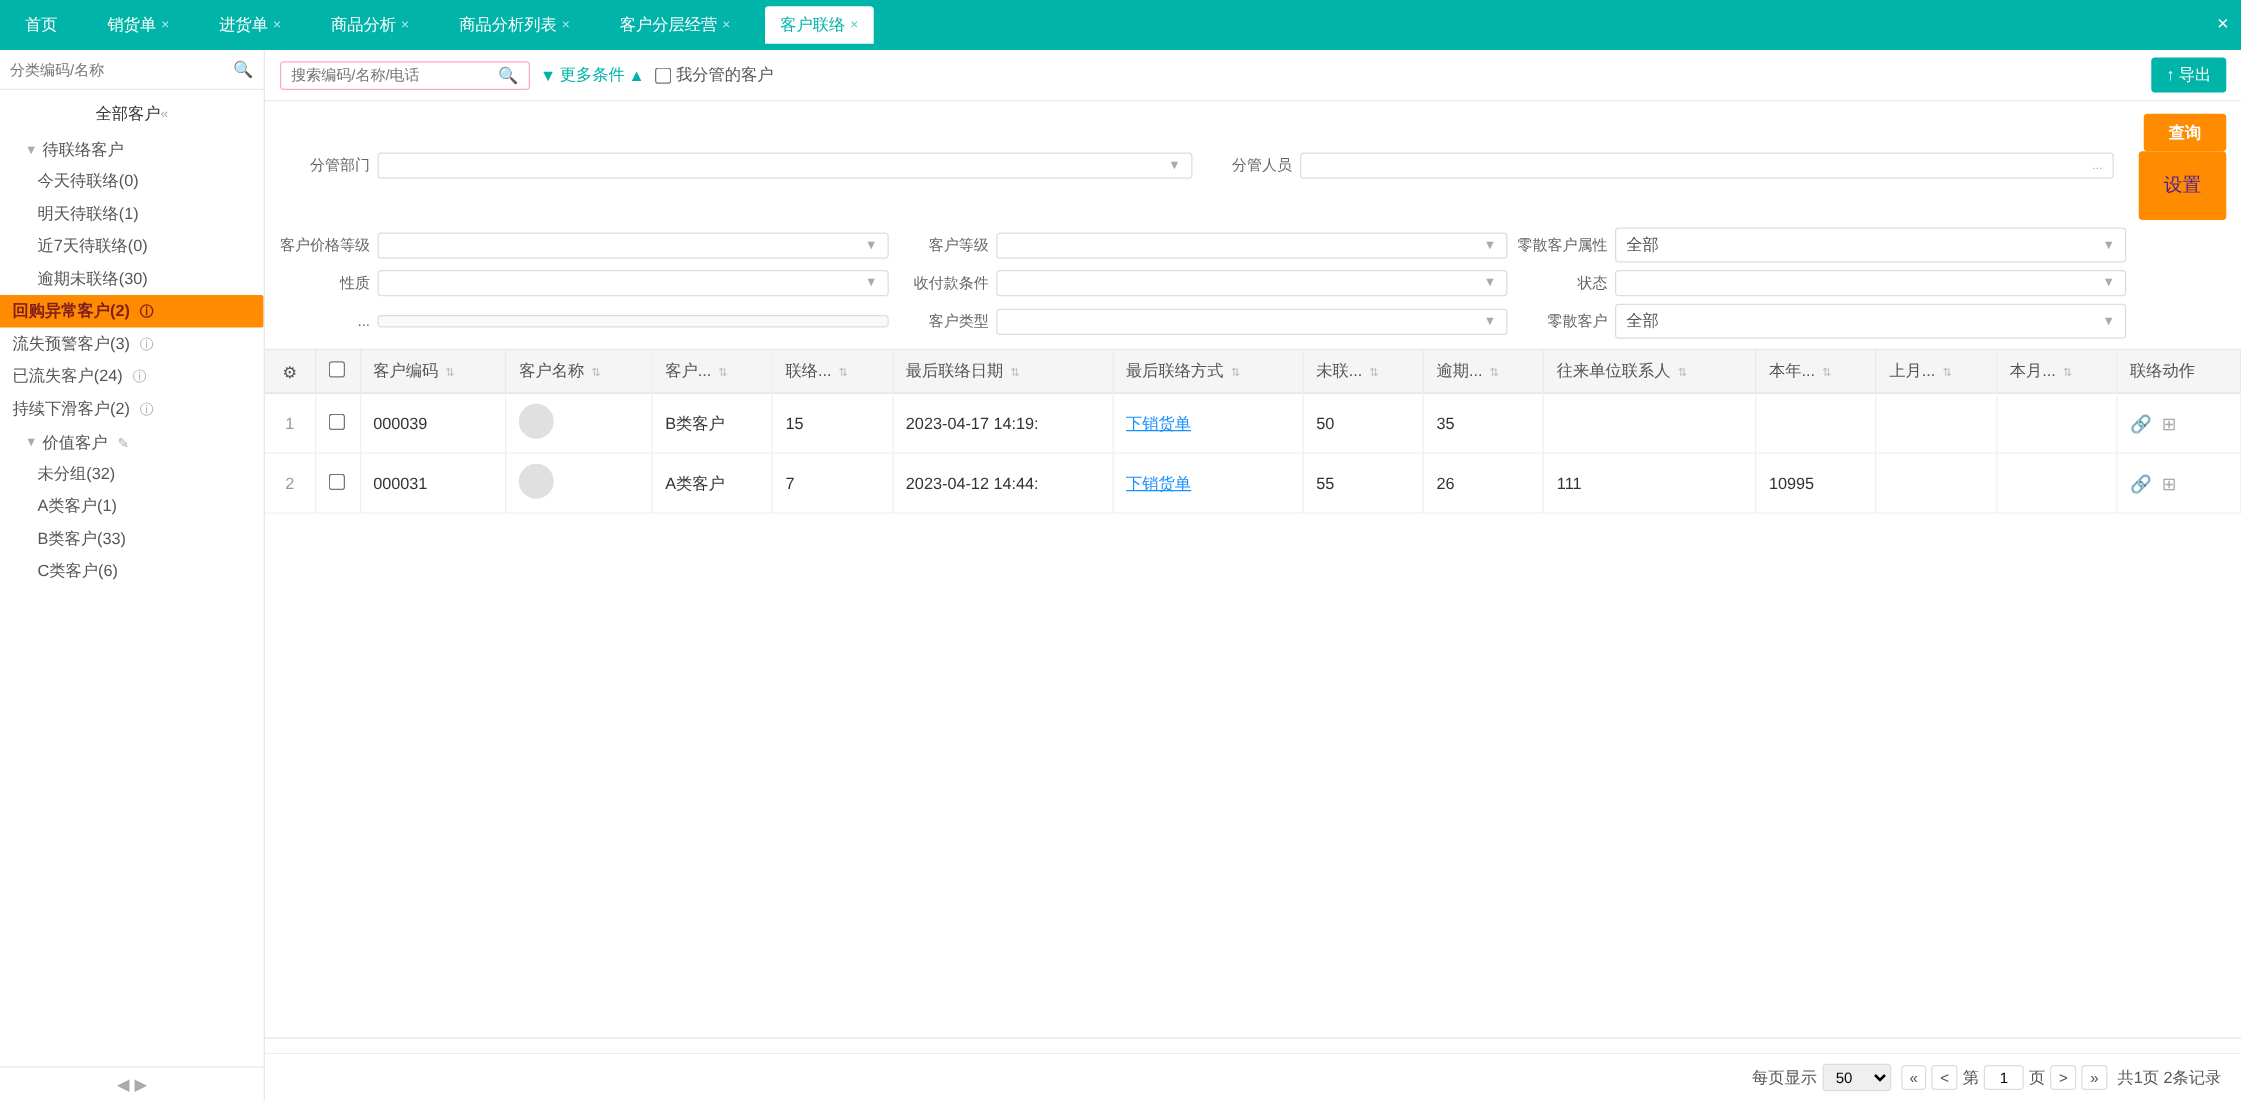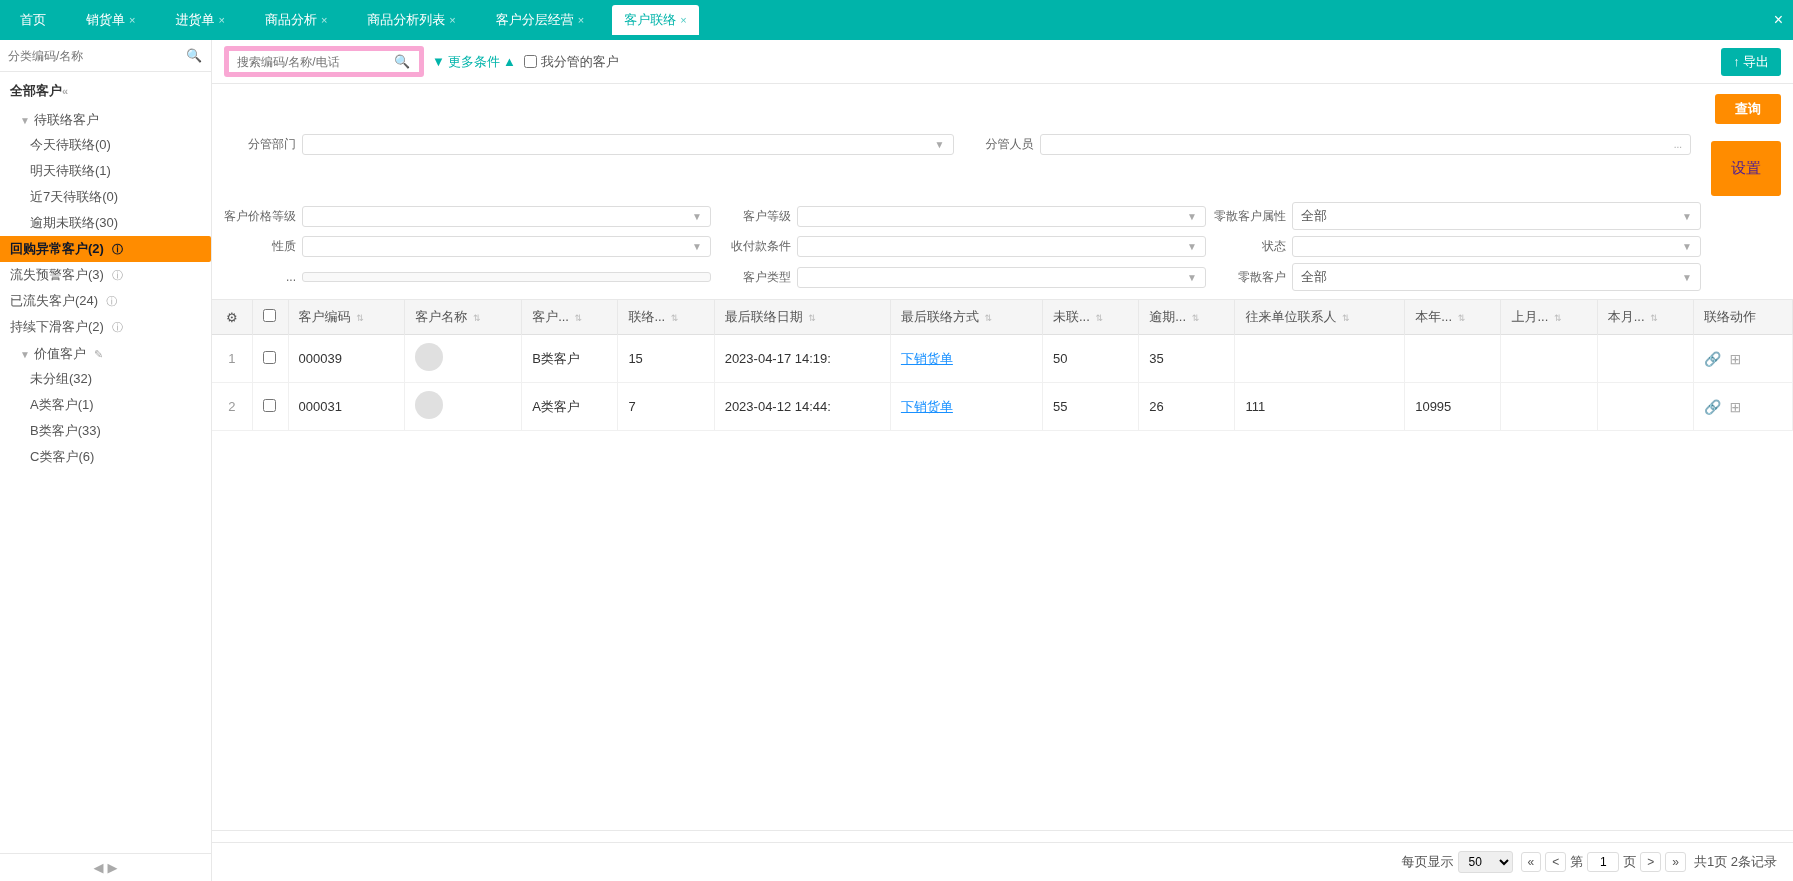--- a/index.html
+++ b/index.html
@@ -179,7 +179,7 @@
     .filter-search-wrap {
       display: flex;
       align-items: center;
-      border: 5px solid #f9a8d4;
+      border: 1px solid #f9a8d4;
       border-radius: 3px;
       padding: 3px 8px;
       width: 200px;

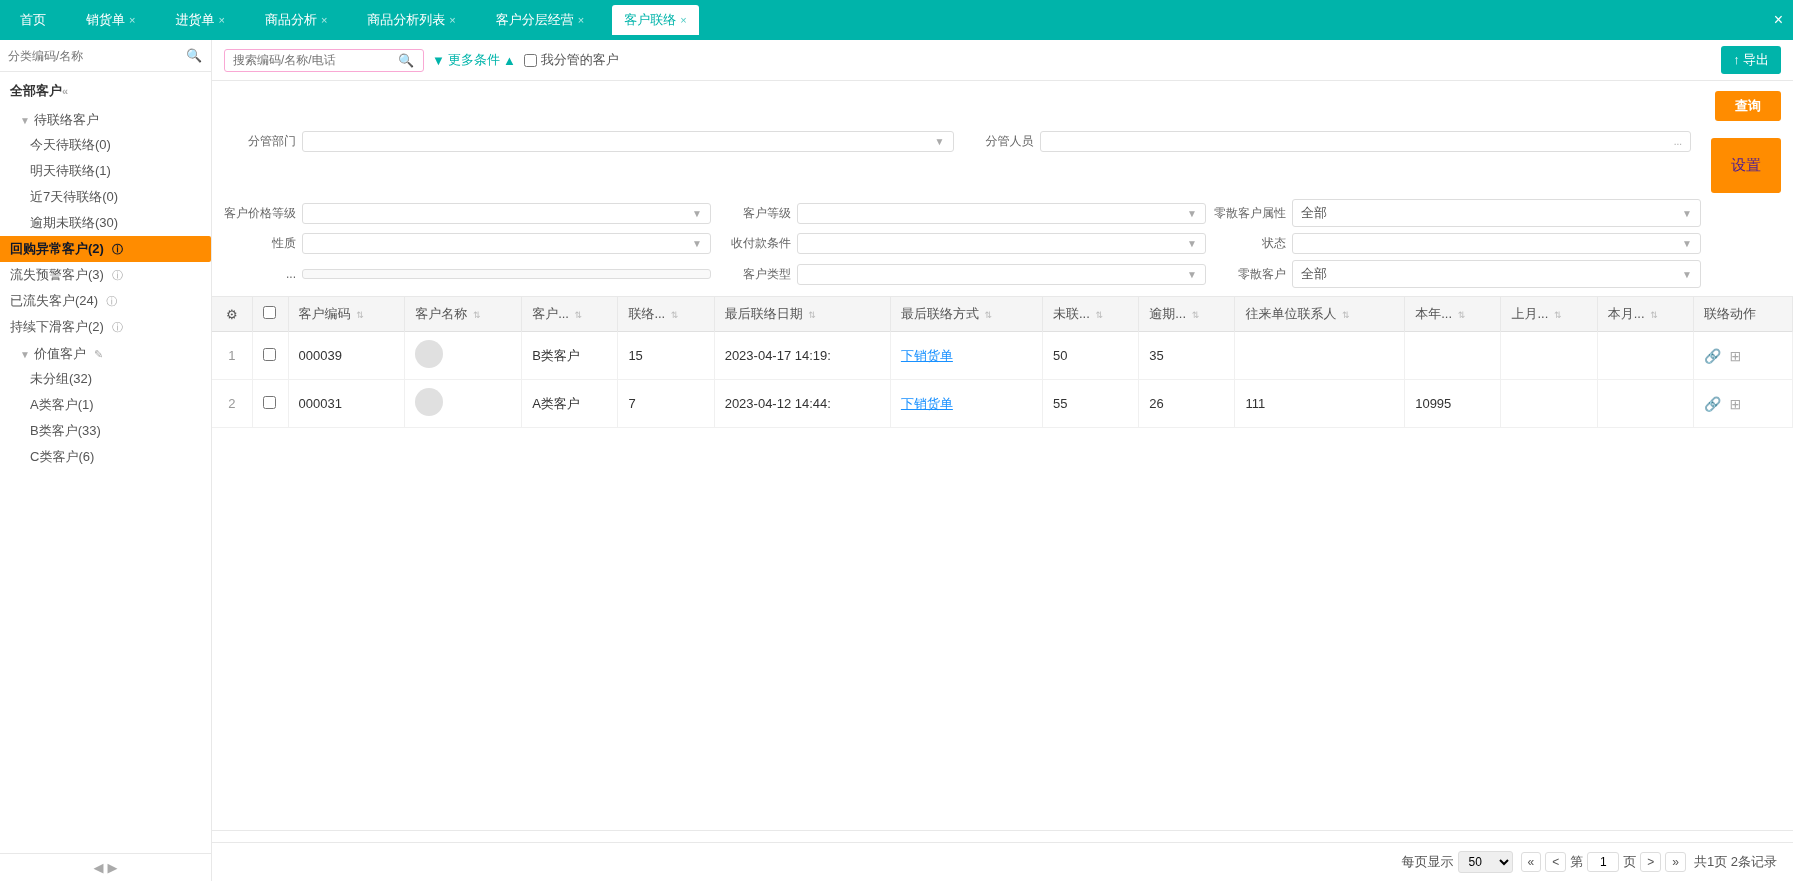--- a/index.html
+++ b/index.html
@@ -91,9 +91,9 @@
     .tree-section-header {
       display: flex;
       align-items: center;
-      justify-content: flex-start;
+      justify-content: center;
       padding: 6px 10px;
-      font-weight: bold;
+      font-weight: normal;
       font-size: 13px;
       color: #333;
       cursor: pointer;

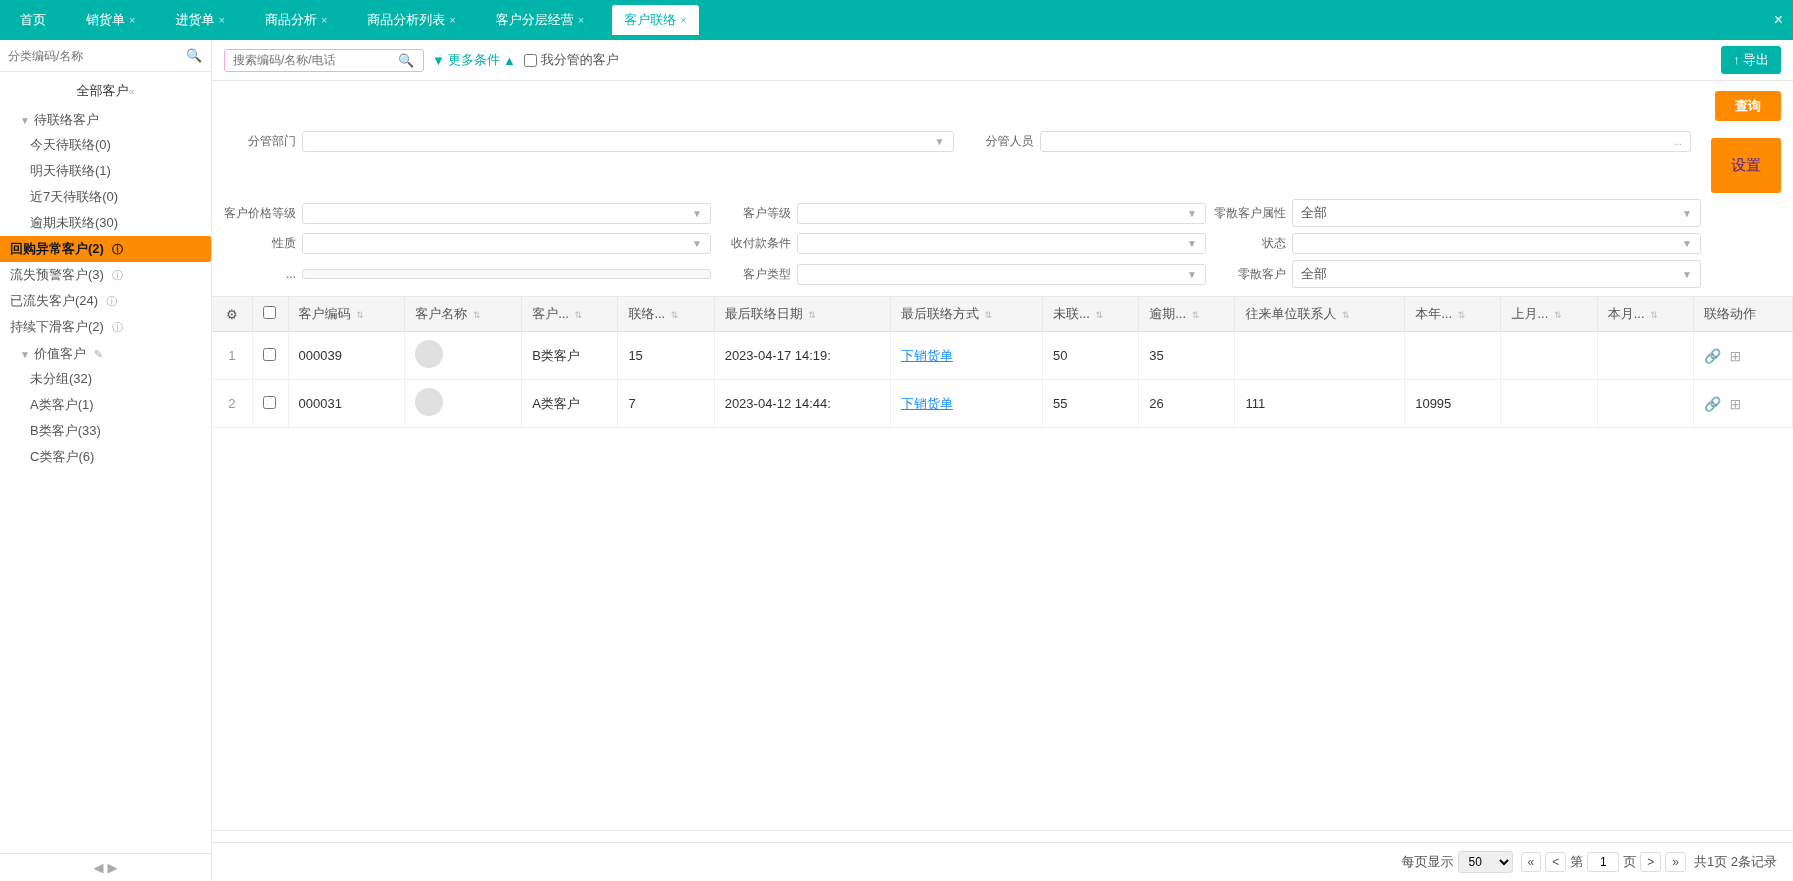--- a/index.html
+++ b/index.html
@@ -414,7 +414,7 @@
     .filter-actions-col {
       display: flex;
       flex-direction: column;
-      gap: 17px;
+      gap: 0;
       align-items: flex-end;
       justify-content: center;
       padding-top: 2px;

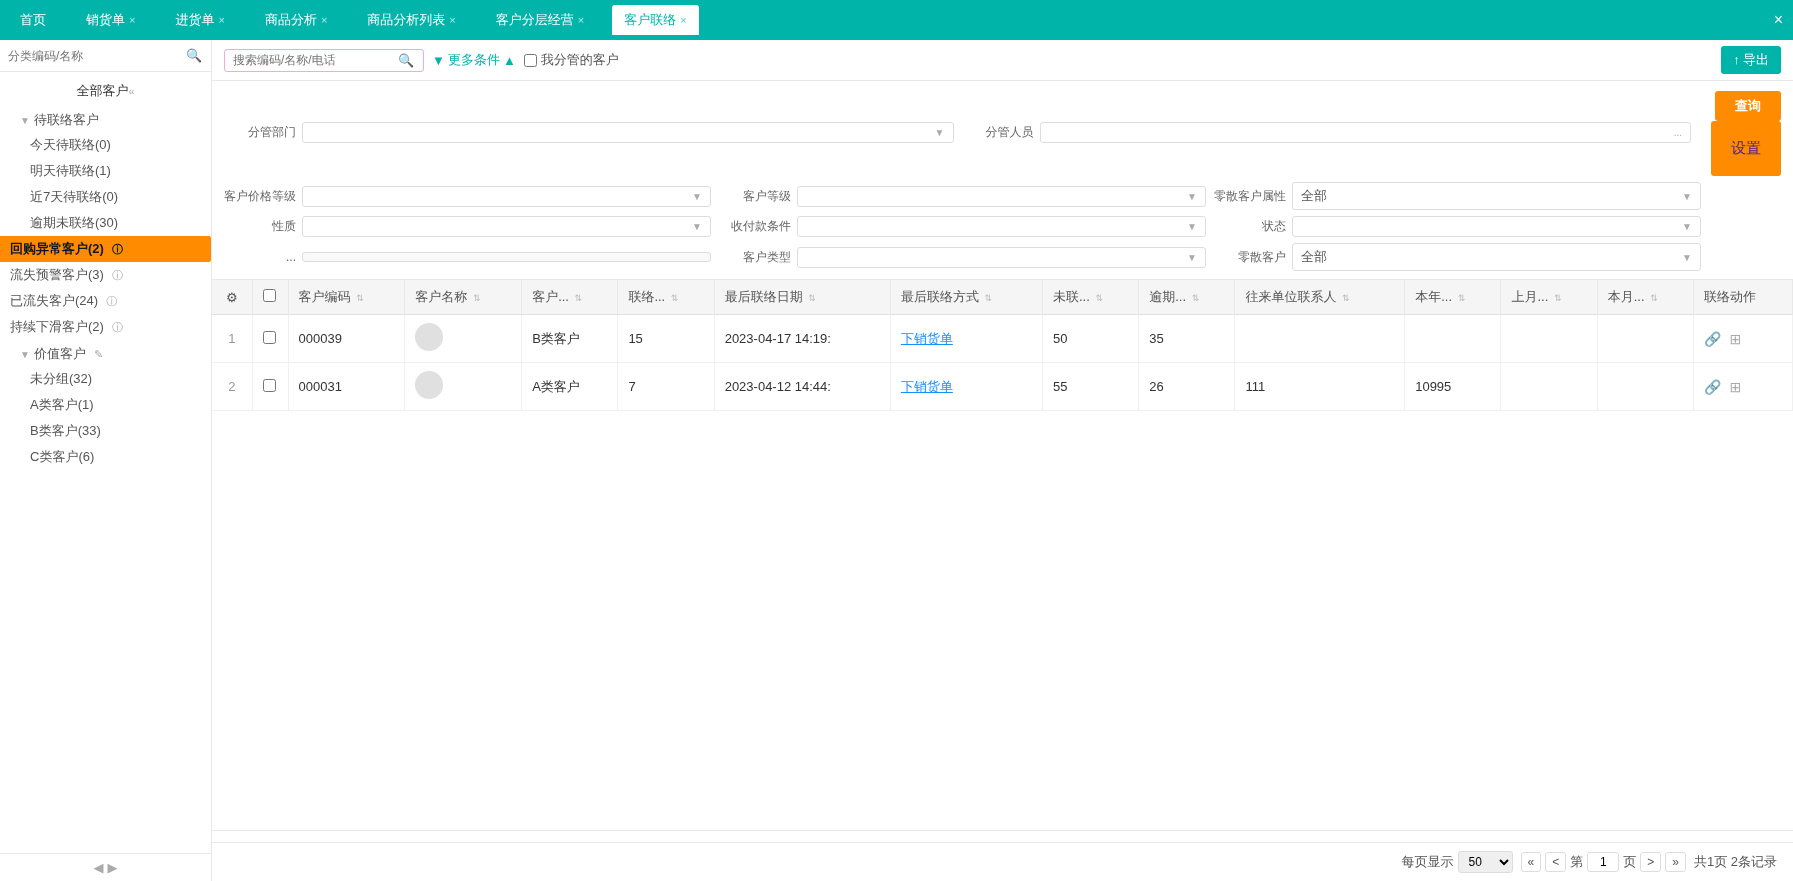--- a/index.html
+++ b/index.html
@@ -126,7 +126,7 @@
     }
     .tree-item.active {
       background: #ff8c00;
-      color: #0f172a;
+      color: #7f1d1d;
       border-radius: 0 2px 2px 0;
     }
 

